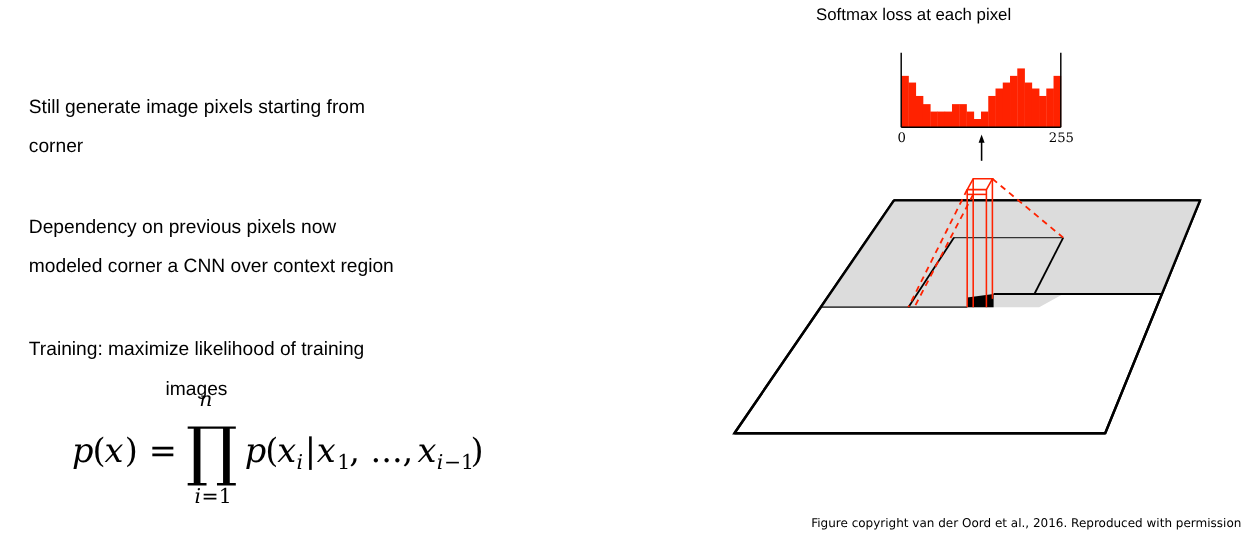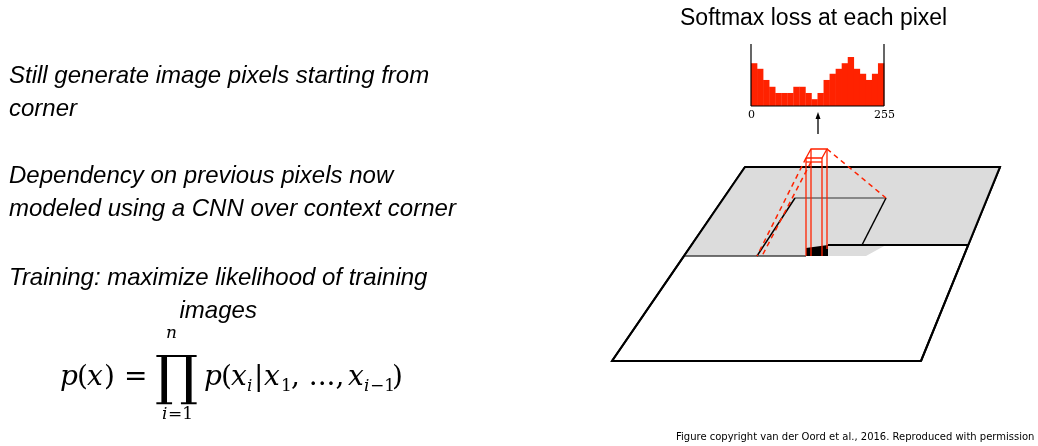--- a/index.html
+++ b/index.html
@@ -9,7 +9,7 @@
     #b2 { top: 158px; }
     #b3 { top: 260px; text-align: center; }
     .formula { position: absolute; left: 58px; top: 328px; width: 400px; height: 100px; }
-    .figure-title { position: absolute; left: 680px; top: 4px; font-size: 23px; }
+    .figure-title { position: absolute; left: 680px; top: 4px; font-size: 14px; }
     .hist { position: absolute; left: 0; top: 0; }
     .diagram { position: absolute; left: 0; top: 0; }
     .credit { position: absolute; left: 676px; top: 431px; font-size: 10px; font-family: "DejaVu Sans", sans-serif; color: #000; }

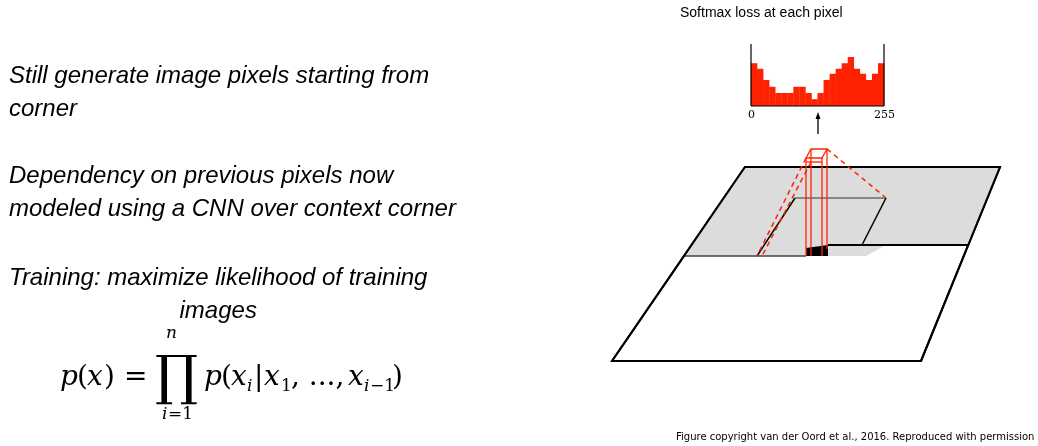--- a/index.html
+++ b/index.html
@@ -4,7 +4,7 @@
   <style>
     html, body { margin: 0; padding: 0; background: #ffffff; }
     body { width: 1038px; height: 446px; position: relative; overflow: hidden; font-family: "Liberation Sans", sans-serif; color: #000; }
-    .bullet { position: absolute; left: 9px; font-size: 24px; line-height: 33px; margin: 0; white-space: pre-line; font-style: italic; }
+    .bullet { position: absolute; left: 9px; font-size: 16px; line-height: 33px; margin: 15px; white-space: pre-line; }
     #b1 { top: 58px; }
     #b2 { top: 158px; }
     #b3 { top: 260px; text-align: center; }

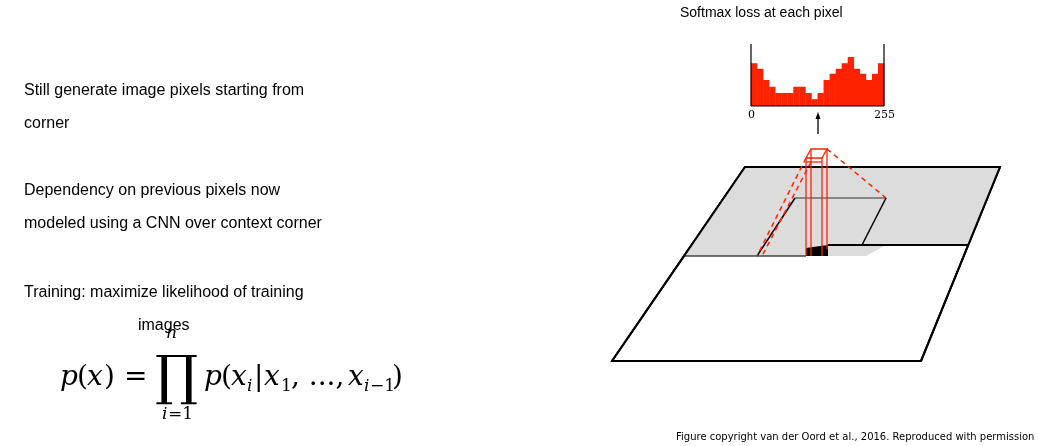--- a/index.html
+++ b/index.html
@@ -20,7 +20,7 @@
 <p id="b1" class="bullet">Still generate image pixels starting from
 corner</p>
 <p id="b2" class="bullet">Dependency on previous pixels now
-modeled using a CNN over context corner</p>
+modeled corner a CNN over context region</p>
 <p id="b3" class="bullet">Training: maximize likelihood of training
 images</p>
 

